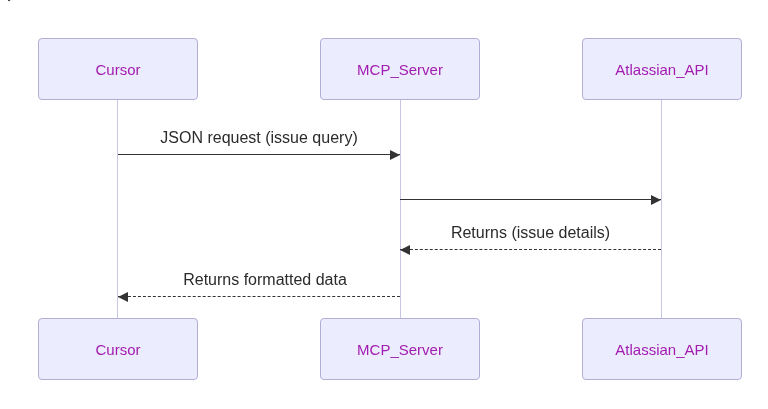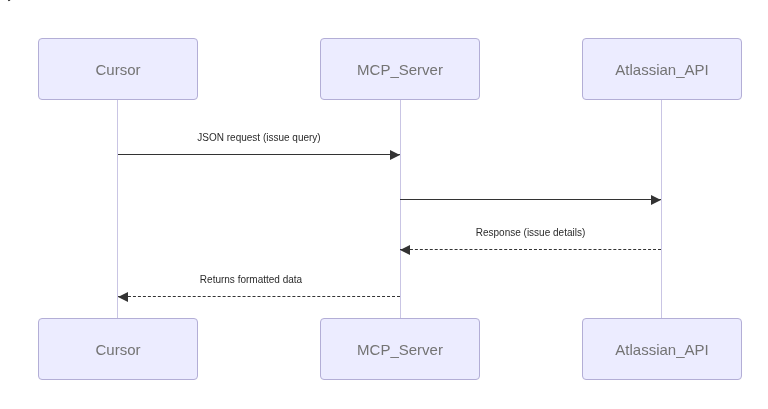--- a/index.html
+++ b/index.html
@@ -44,7 +44,7 @@
     align-items: center;
     justify-content: center;
     font-size: 15px;
-    color: #737373;
+    color: #a21caf;
   }
   .actor.top { top: 38px; }
   .actor.bottom { top: 318px; }

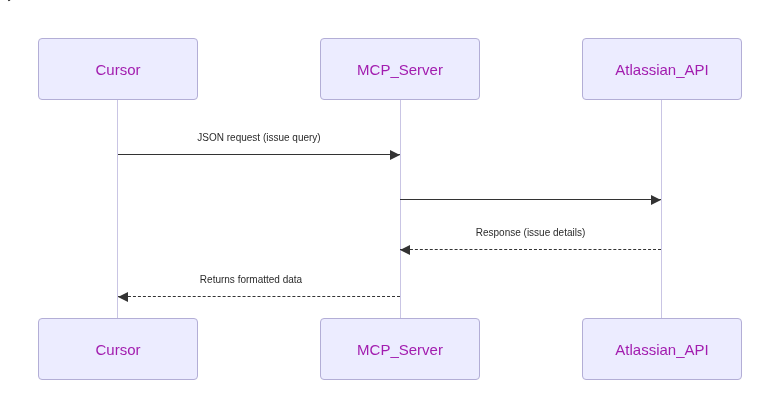--- a/index.html
+++ b/index.html
@@ -52,7 +52,7 @@
   .msg-label {
     position: absolute;
     text-align: center;
-    font-size: 10px;
+    font-size: 16px;
     color: #2b2b2b;
     line-height: 18px;
   }

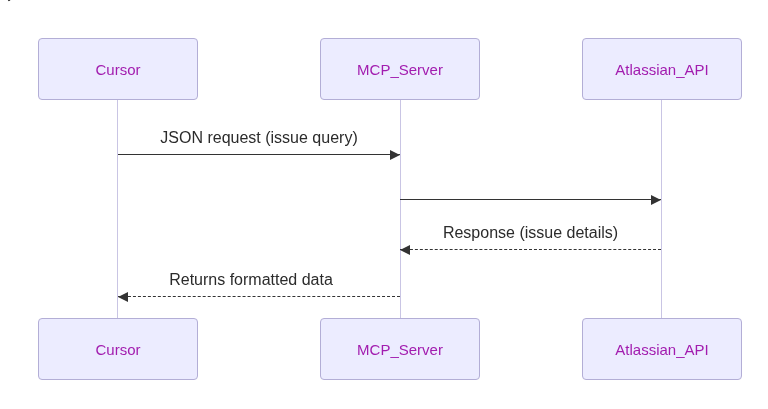--- a/index.html
+++ b/index.html
@@ -114,7 +114,7 @@
     <span class="arrowhead right"></span>
   </div>
 
-  <div class="msg-label" style="left:400px;width:261px;top:224px">Response (issue details)</div>
+  <div class="msg-label" style="left:400px;width:261px;top:224px">Returns (issue details)</div>
   <div class="msg-line dashed" style="left:400px;width:261px;top:249px">
     <span class="arrowhead left"></span>
   </div>

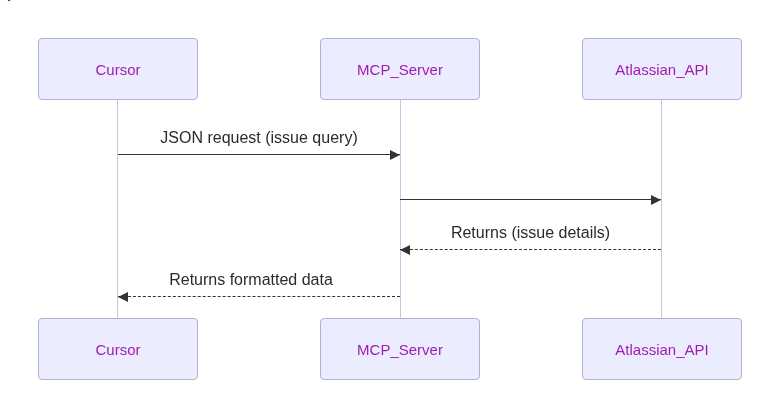--- a/index.html
+++ b/index.html
@@ -119,7 +119,7 @@
     <span class="arrowhead left"></span>
   </div>
 
-  <div class="msg-label" style="left:110px;width:282px;top:271px">Returns formatted data</div>
+  <div class="msg-label" style="left:124px;width:282px;top:271px">Returns formatted data</div>
   <div class="msg-line dashed" style="left:118px;width:282px;top:296px">
     <span class="arrowhead left"></span>
   </div>

